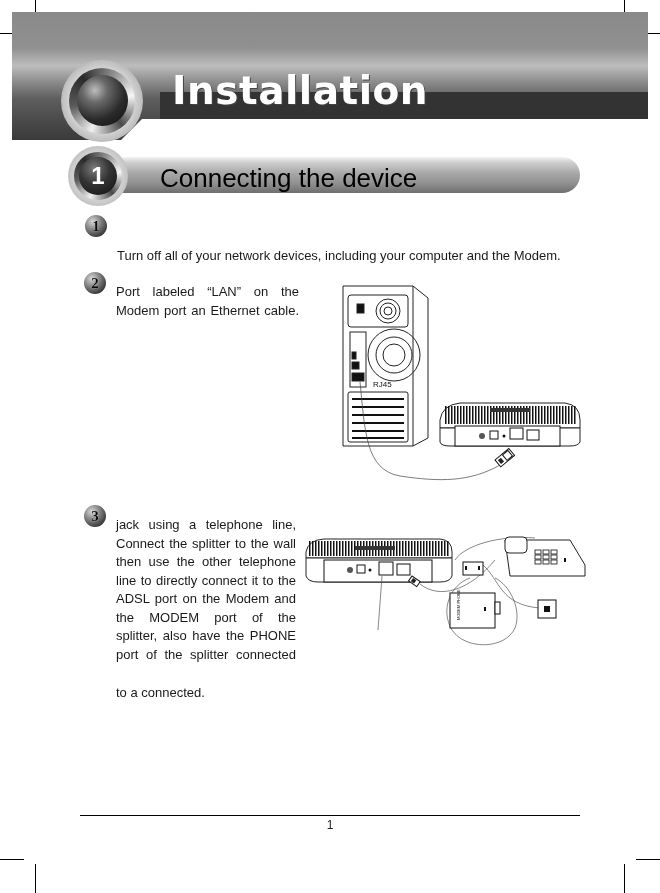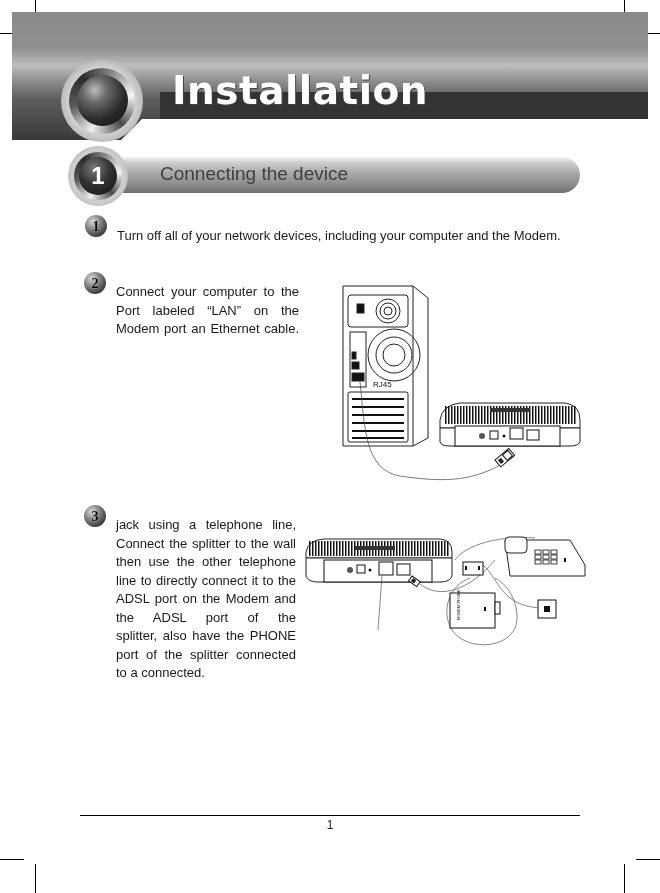--- a/index.html
+++ b/index.html
@@ -61,7 +61,7 @@
     font-family: "Liberation Sans", sans-serif;
   }
   .section-title {
-    position: absolute; left: 160px; top: 163px; font-size: 19px; color: #404040;
+    position: absolute; left: 160px; top: 163px; font-size: 26px; color: #000000;
   }
 
   

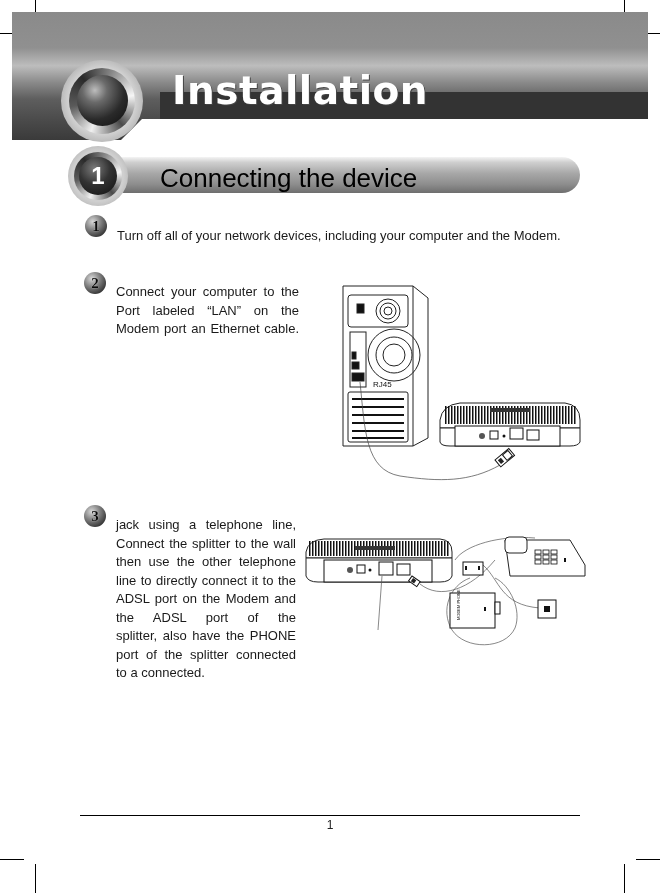--- a/index.html
+++ b/index.html
@@ -78,7 +78,7 @@
   .step2-text { left: 116px; top: 283px; width: 183px; }
   .step3-text { left: 116px; top: 516px; width: 180px; }
   .step-text .line { display: block; text-align-last: justify; }
-  .step-text .line.last { text-align-last: left; }
+  .step-text .line.last { text-align-last: left; margin-top: 20px; }
 
   
   .illus { position: absolute; }

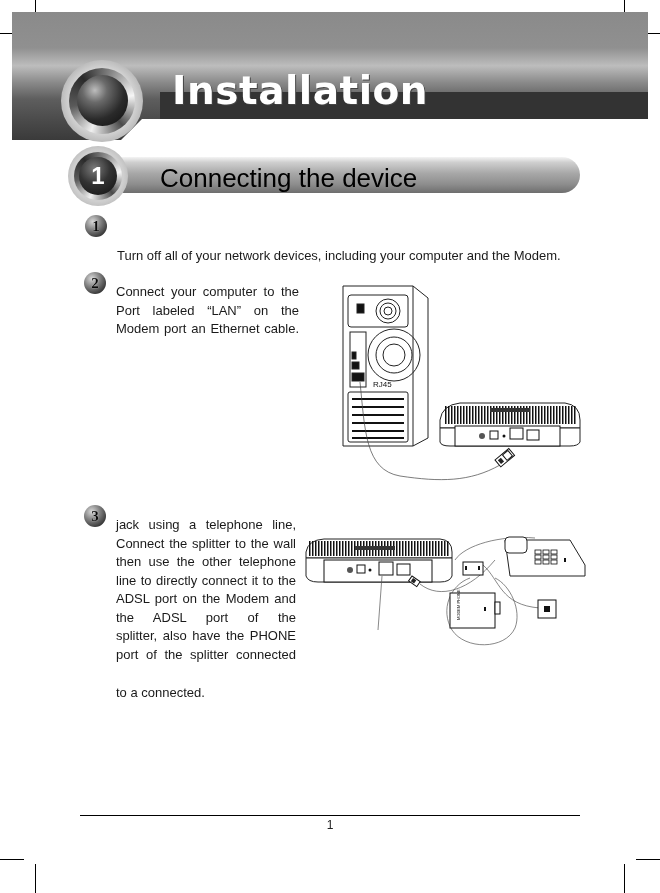--- a/index.html
+++ b/index.html
@@ -120,7 +120,6 @@
 
 <div class="bullet" style="left:84px;top:272px;"><span>2</span></div>
 <div class="step-text step2-text">
-  <span class="line">Connect your computer to the</span>
   <span class="line">Port labeled “LAN” on the</span>
   <span class="line">Modem port an Ethernet cable.</span>
 </div>

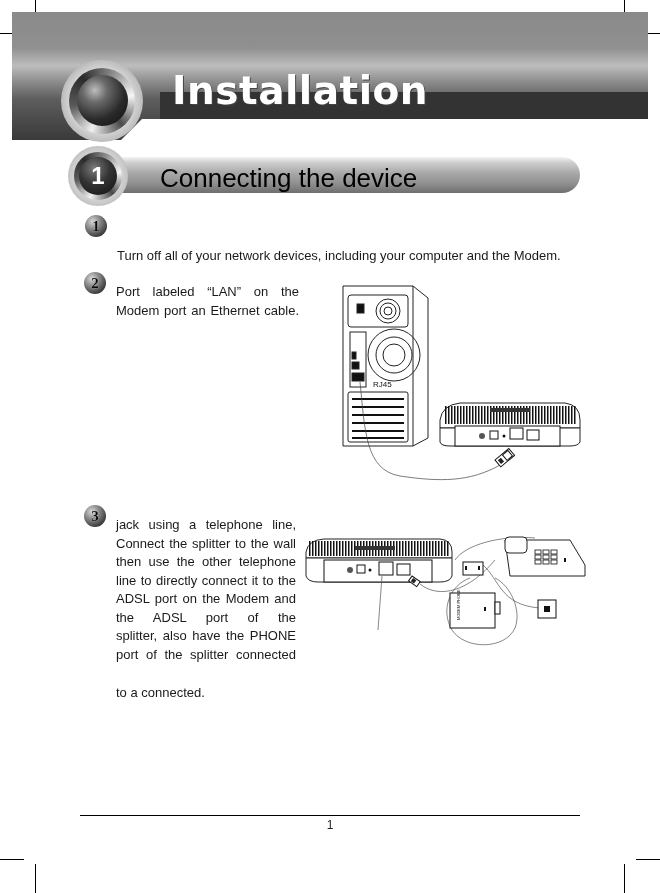--- a/index.html
+++ b/index.html
@@ -186,7 +186,7 @@
   <span class="line">then use the other telephone</span>
   <span class="line">line to directly connect it to the</span>
   <span class="line">ADSL port on the Modem and</span>
-  <span class="line">the ADSL port of the</span>
+  <span class="line">the MODEM port of the</span>
   <span class="line">splitter, also have the PHONE</span>
   <span class="line">port of the splitter connected</span>
   <span class="line last">to a connected.</span>

